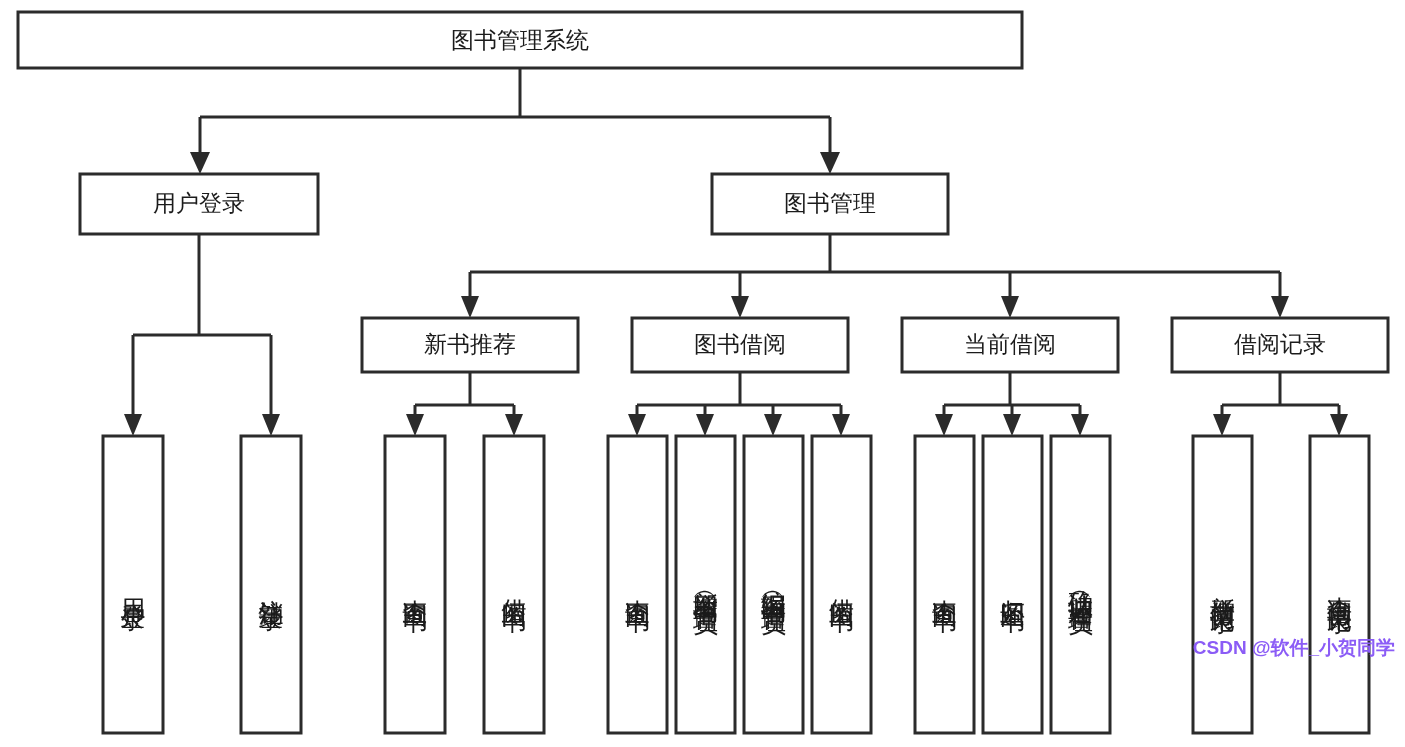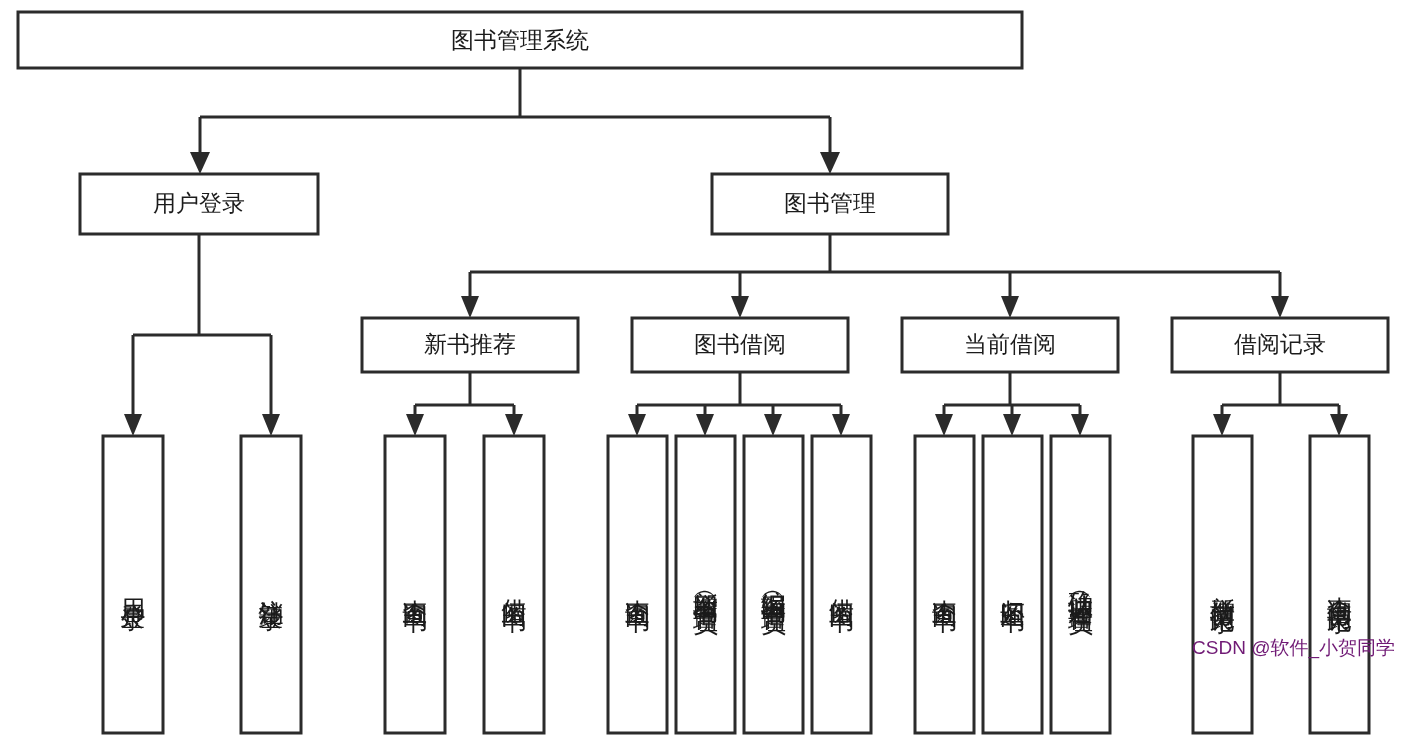--- a/index.html
+++ b/index.html
@@ -65,9 +65,10 @@
     bottom: 4px;
     font-family: "Liberation Sans", "DejaVu Sans", sans-serif;
     font-size: 19px;
-    color: #701a75;
+    color: #8b5cf6;
     white-space: nowrap;
     user-select: none;
+    font-weight: bold;
   }
 </style>
 </head>

